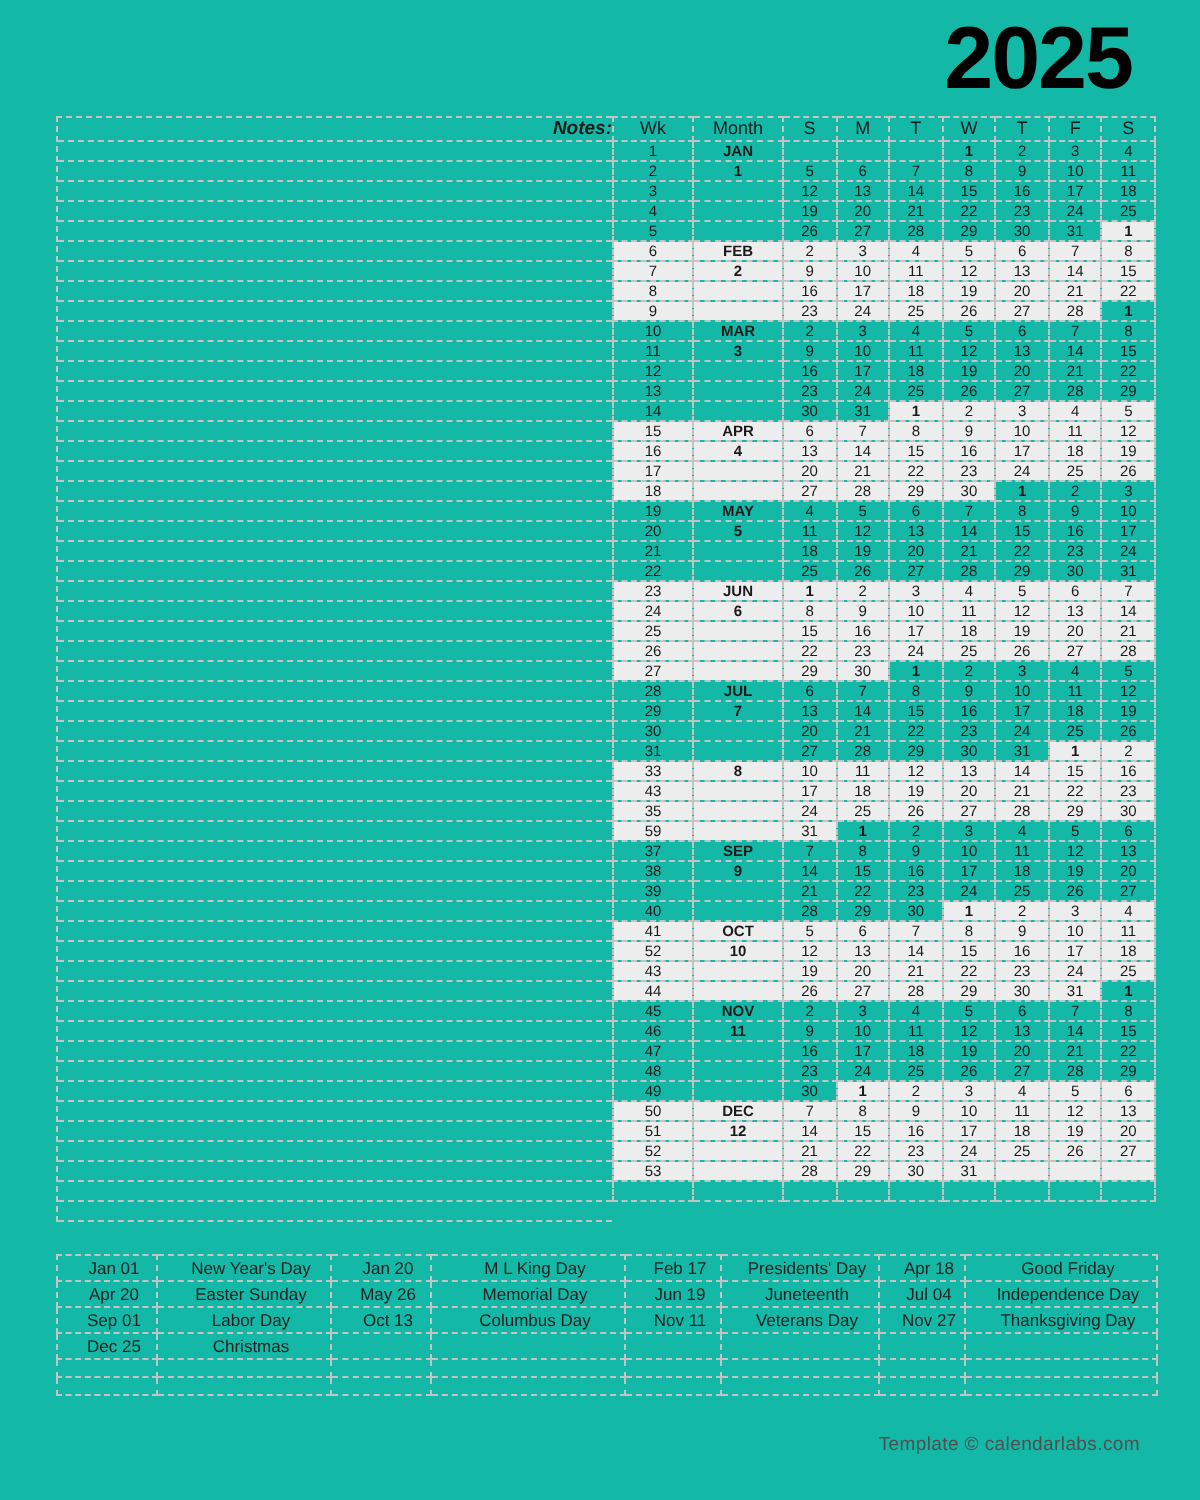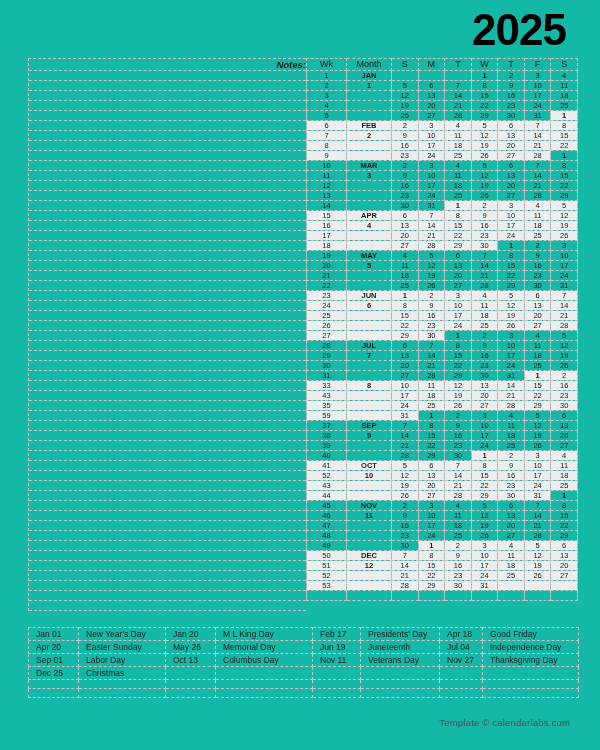--- a/index.html
+++ b/index.html
@@ -30,7 +30,7 @@
   
   .holidays{position:absolute;left:28px;top:627px;width:550px;border-collapse:collapse;table-layout:fixed;}
   .holidays td{border:1px dashed #c4c4c4;padding:0 0 0 7px;font-size:8.5px;line-height:12px;
-               height:13px;text-align:left;overflow:hidden;white-space:nowrap;box-sizing:border-box;color:#222;}
+               height:13px;text-align:center;overflow:hidden;white-space:nowrap;box-sizing:border-box;color:#222;}
   .holidays tr.empty td{height:9px;line-height:8px;}
 
   

